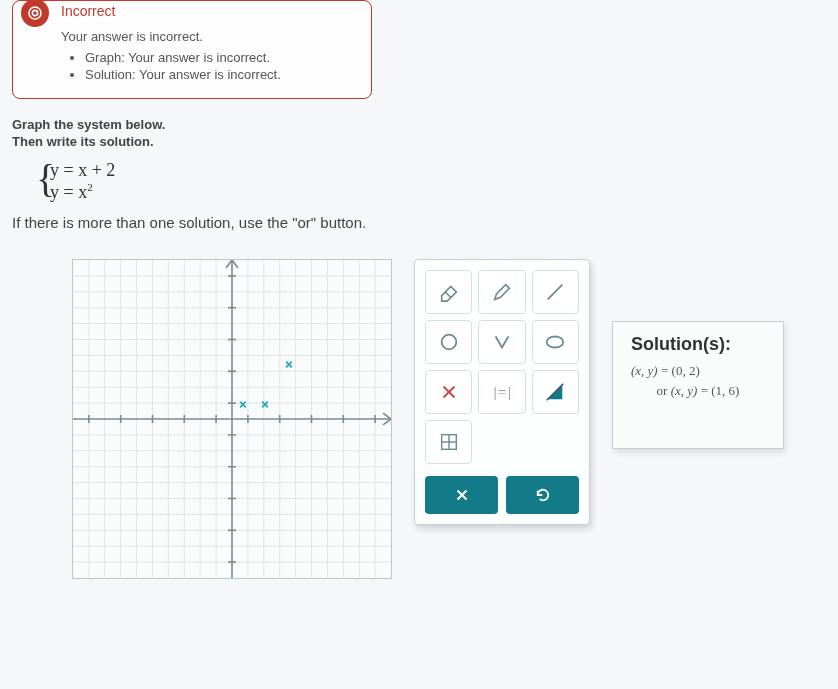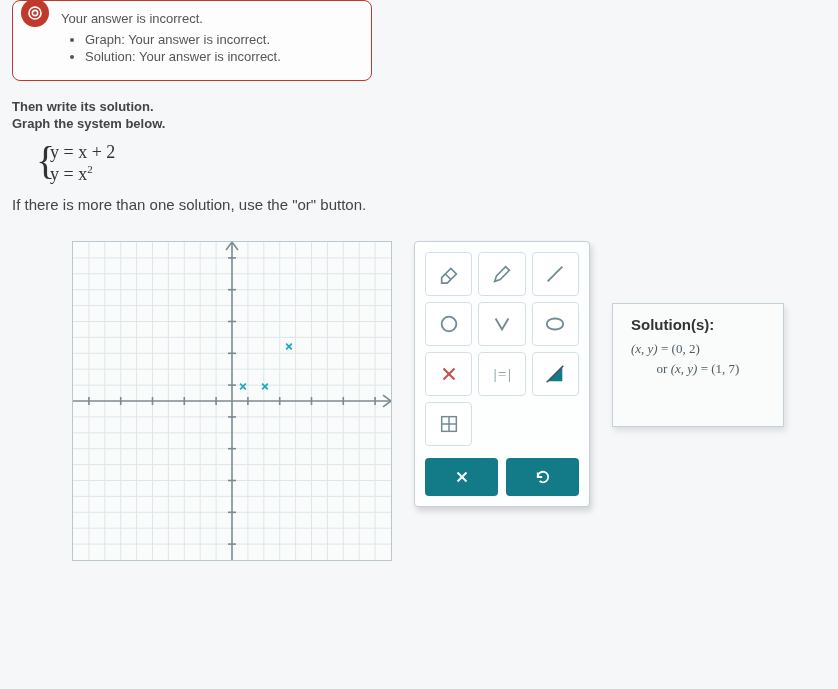--- a/index.html
+++ b/index.html
@@ -194,6 +194,7 @@
       <circle cx="12" cy="12" r="4"></circle>
     </svg>
   </div>
+  <div class="feedback-title">Incorrect</div>
   <div class="feedback-msg">Your answer is incorrect.</div>
   <ul class="feedback-list">
     <li><b>Graph:</b> <span>Your answer is incorrect.</span></li>

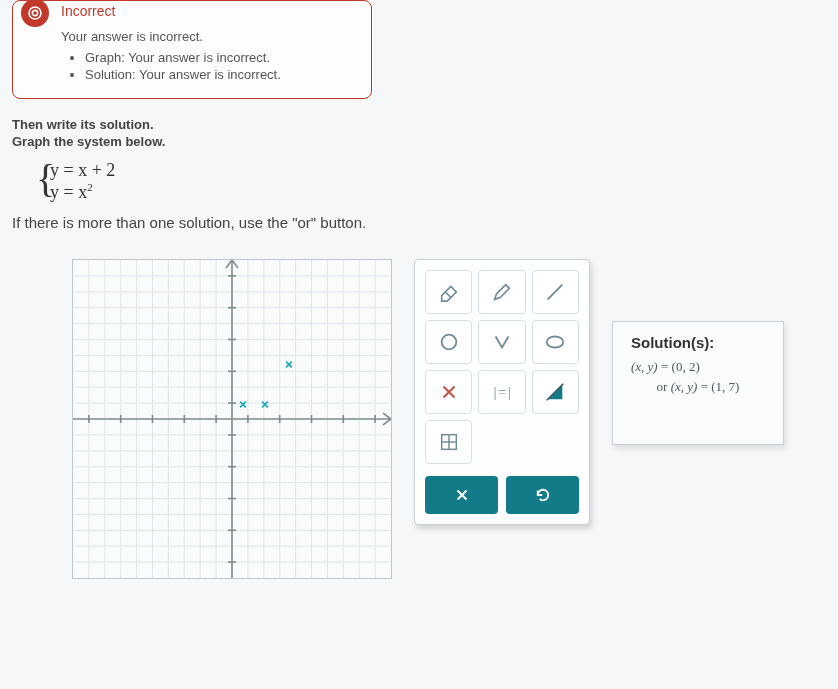--- a/index.html
+++ b/index.html
@@ -203,8 +203,8 @@
 </div>
 
 <div class="instructions">
+  <span>Graph the system below.</span>
   <span>Then write its solution.</span>
-  <span>Graph the system below.</span>
 </div>
 
 <div class="equation-block">

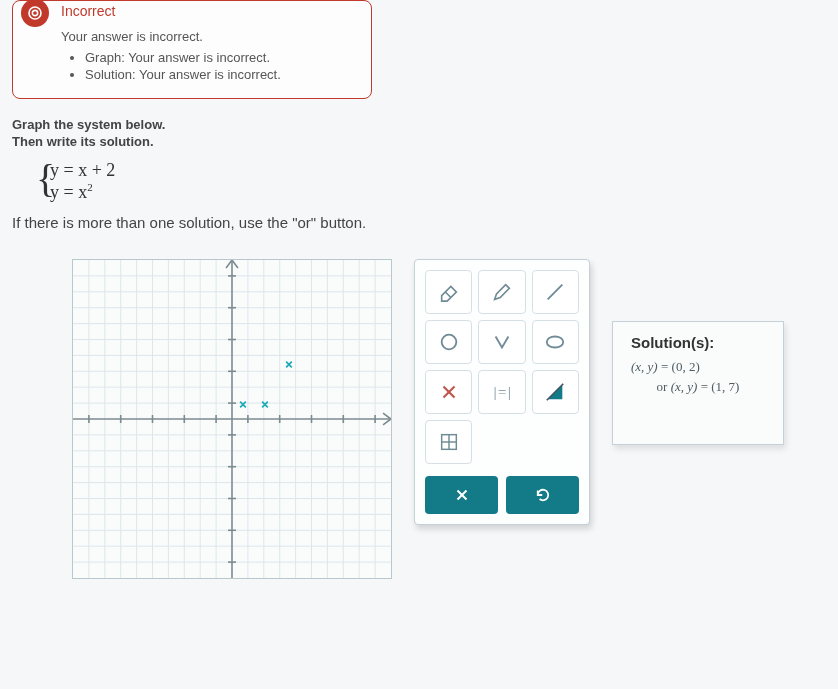--- a/index.html
+++ b/index.html
@@ -173,7 +173,7 @@
   .solution-panel .sol-title {
     font-family: Arial, sans-serif;
     font-weight: bold;
-    font-size: 15px;
+    font-size: 18px;
     margin-bottom: 6px;
     color:#333;
   }

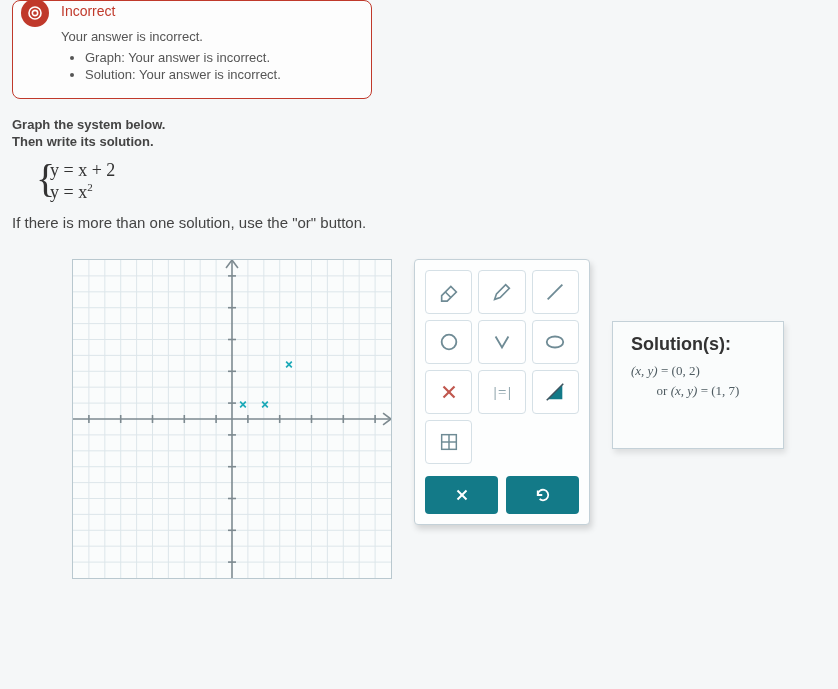--- a/index.html
+++ b/index.html
@@ -371,7 +371,7 @@
       <span class="italic">(x, y)</span> <span>=</span> <span>(0, 2)</span>
     </div>
     <div class="sol-line" style="text-align:center;">
-      <span>or</span> <span class="italic">(x, y)</span> <span>=</span> <span>(1, 7)</span>
+      <span>or</span> <span class="italic">(x, y)</span> <span>=</span> <span>(1, 6)</span>
     </div>
   </div>
 

